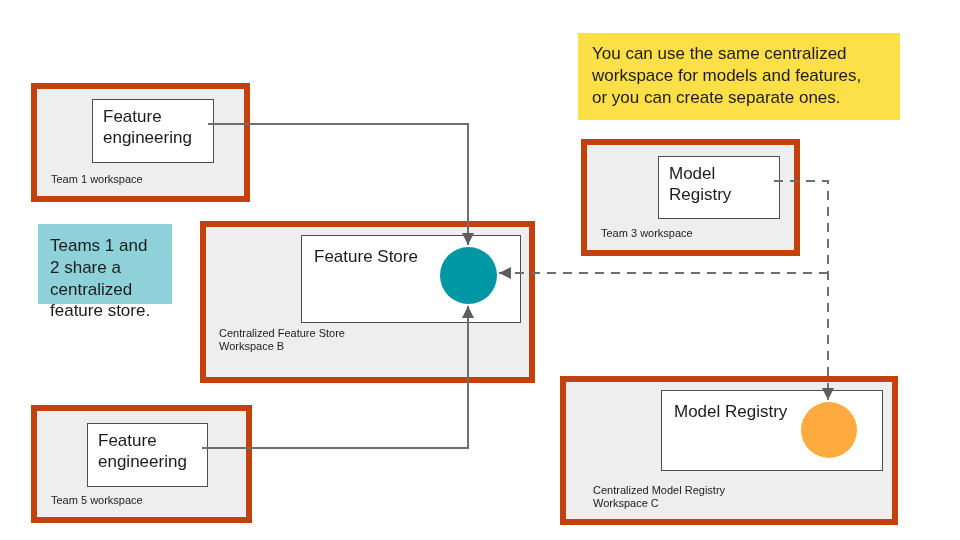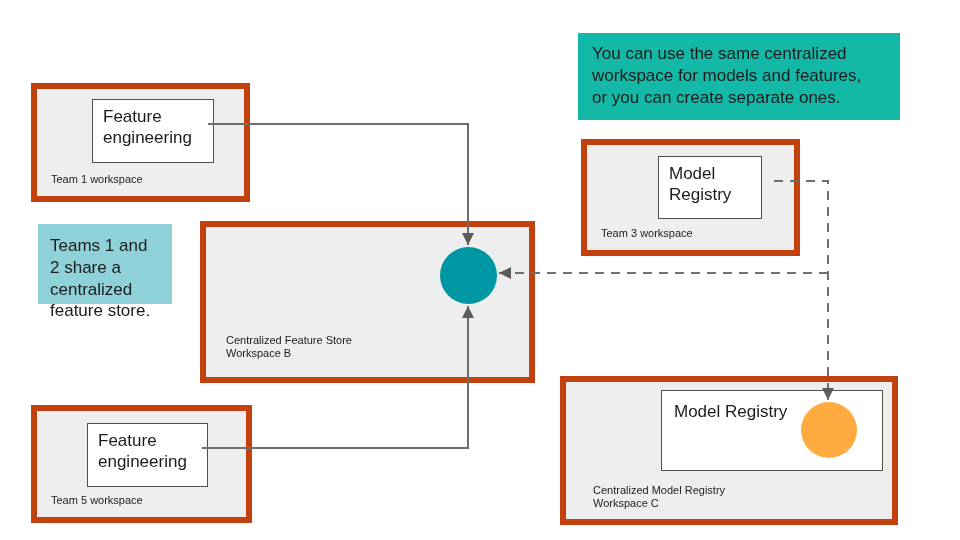--- a/index.html
+++ b/index.html
@@ -21,7 +21,7 @@
     position:absolute;box-sizing:border-box;font-size:17px;line-height:1.28;white-space:pre-line;
   }
   .note-teal{left:38px;top:224px;width:134px;height:80px;background:#8ed1d9;padding:11px 12px;}
-  .note-orange{left:578px;top:33px;width:322px;height:87px;background:#14b8a6;padding:10px 14px;}
+  .note-orange{left:578px;top:33px;width:322px;height:87px;background:#fde047;padding:10px 14px;}
   .fs-title{position:absolute;left:12px;top:10px;font-size:17px;}
   .overlay{position:absolute;left:0;top:0;pointer-events:none;}
   .conn{fill:none;stroke:#6e6e6e;stroke-width:2;}

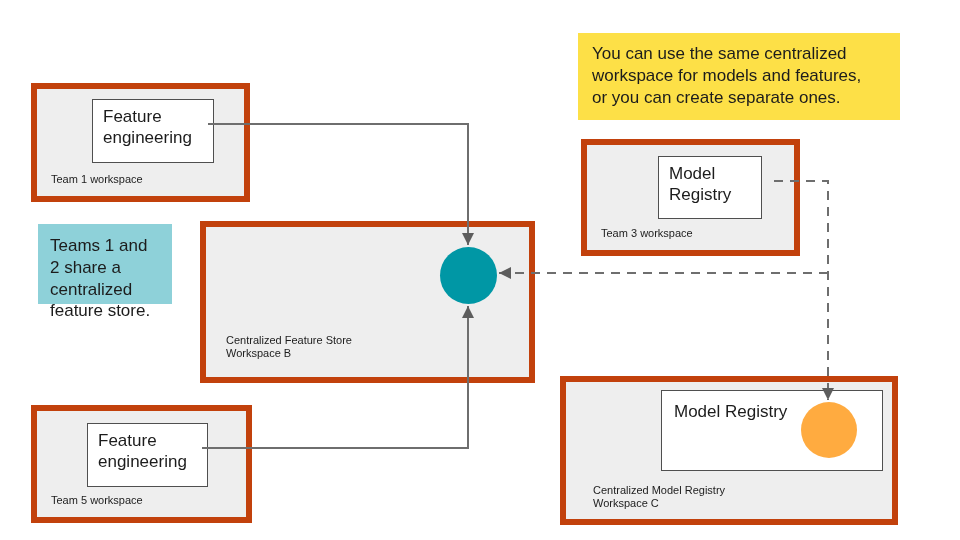--- a/index.html
+++ b/index.html
@@ -53,7 +53,7 @@
 or you can create separate ones.</div>
 
   <div class="ws" style="left:581px;top:139px;width:219px;height:117px">
-    <div class="comp" style="left:71px;top:11px;width:104px;height:63px"><span>Model
+    <div class="comp" style="left:71px;top:11px;width:122px;height:63px"><span>Model
 Registry</span></div>
     <div class="ws-label">Team 3 workspace</div>
   </div>

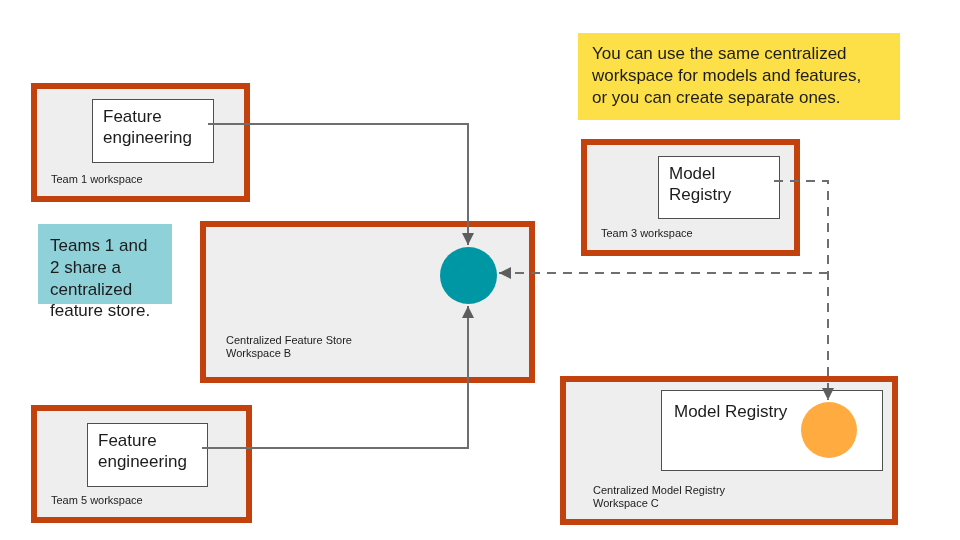--- a/index.html
+++ b/index.html
@@ -44,6 +44,9 @@
 feature store.</div>
 
   <div class="ws" style="left:200px;top:221px;width:335px;height:162px">
+    <div class="comp" style="left:95px;top:8px;width:220px;height:88px;padding:0;">
+      <span class="fs-title">Feature Store</span>
+    </div>
     <div class="ws-label" style="left:13px;bottom:16px;margin-left:7px;">Centralized Feature Store
 Workspace B</div>
   </div>

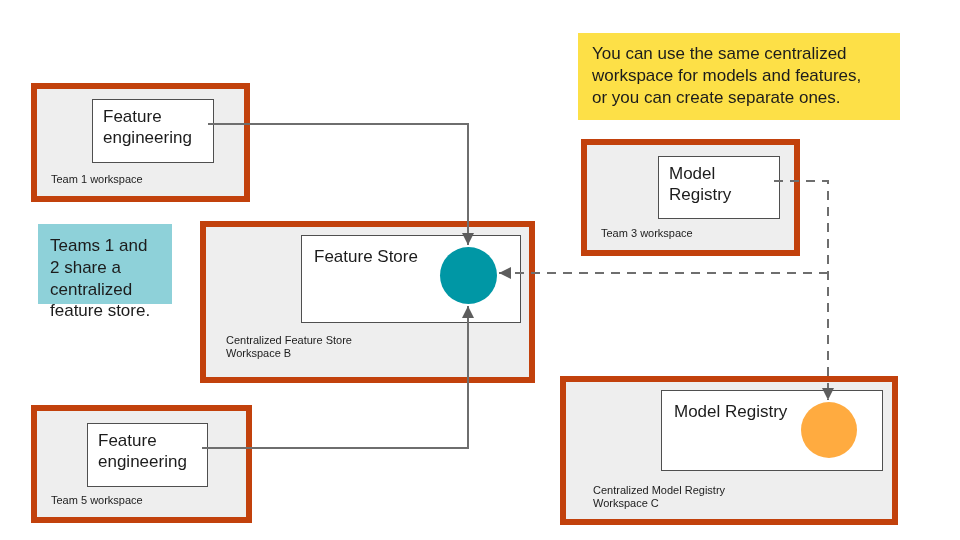--- a/index.html
+++ b/index.html
@@ -47,7 +47,7 @@
     <div class="comp" style="left:95px;top:8px;width:220px;height:88px;padding:0;">
       <span class="fs-title">Feature Store</span>
     </div>
-    <div class="ws-label" style="left:13px;bottom:16px;margin-left:7px;">Centralized Feature Store
+    <div class="ws-label" style="left:13px;bottom:23px;">Centralized Feature Store
 Workspace B</div>
   </div>
 

